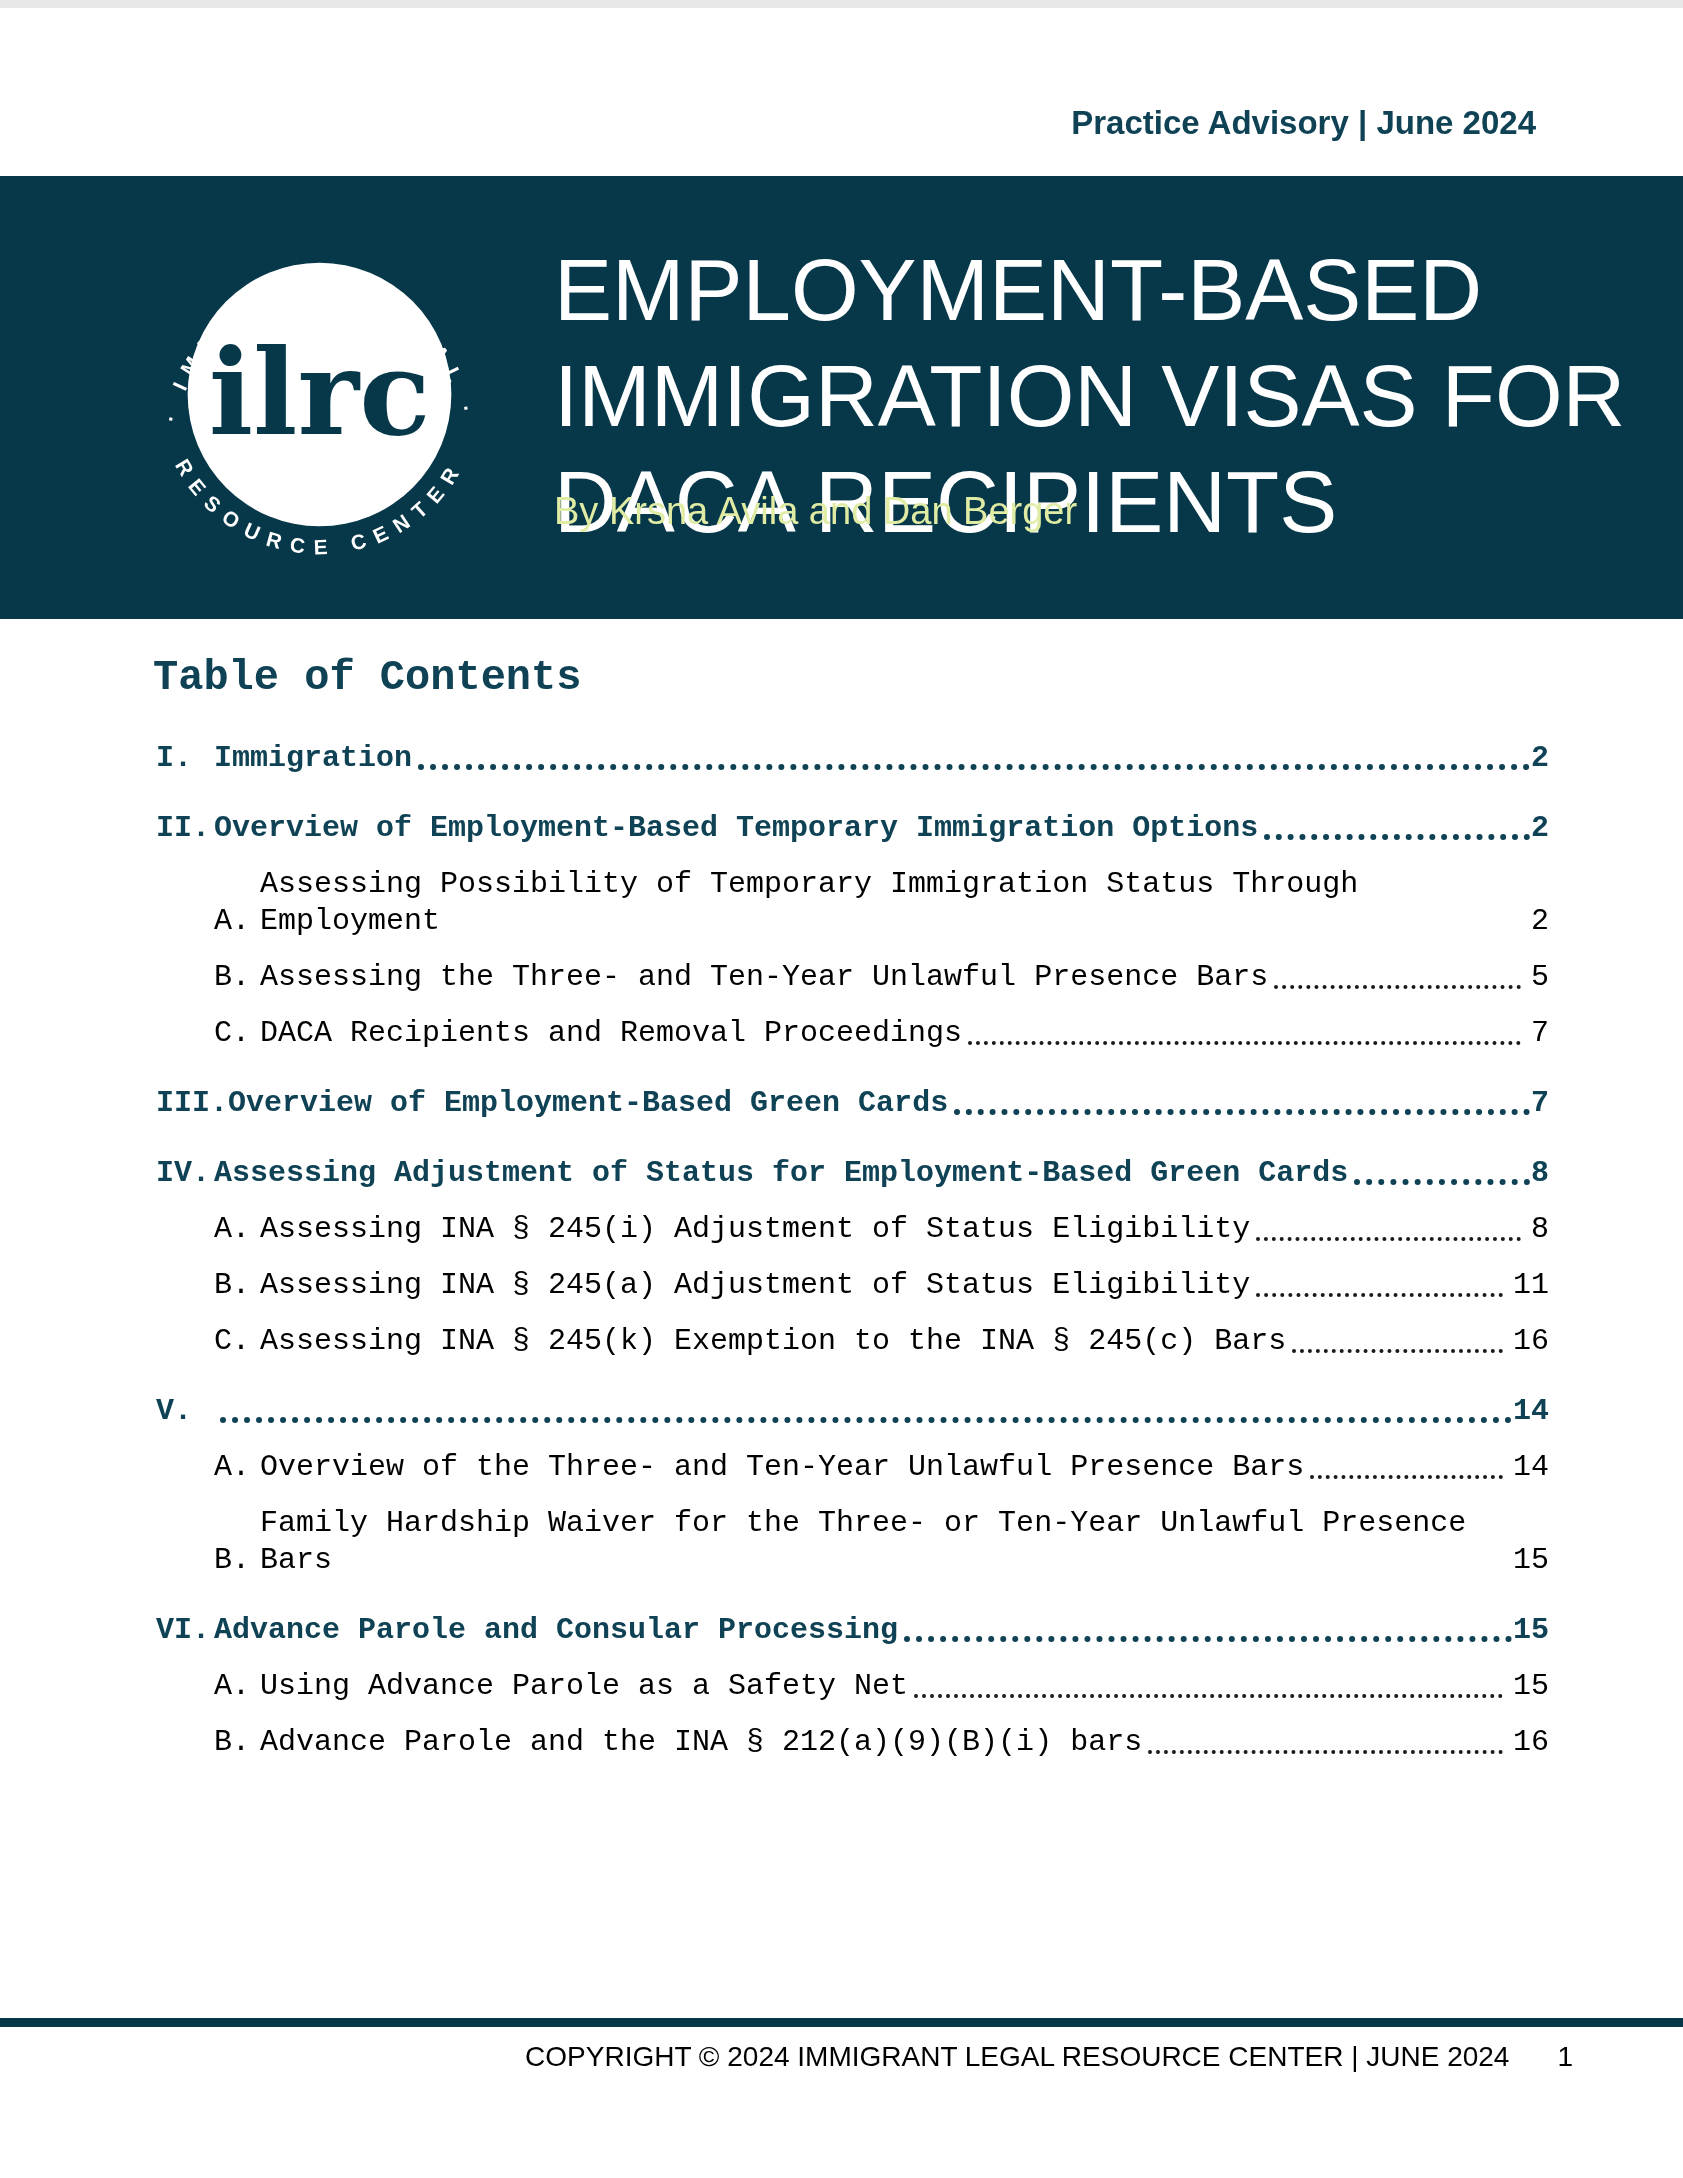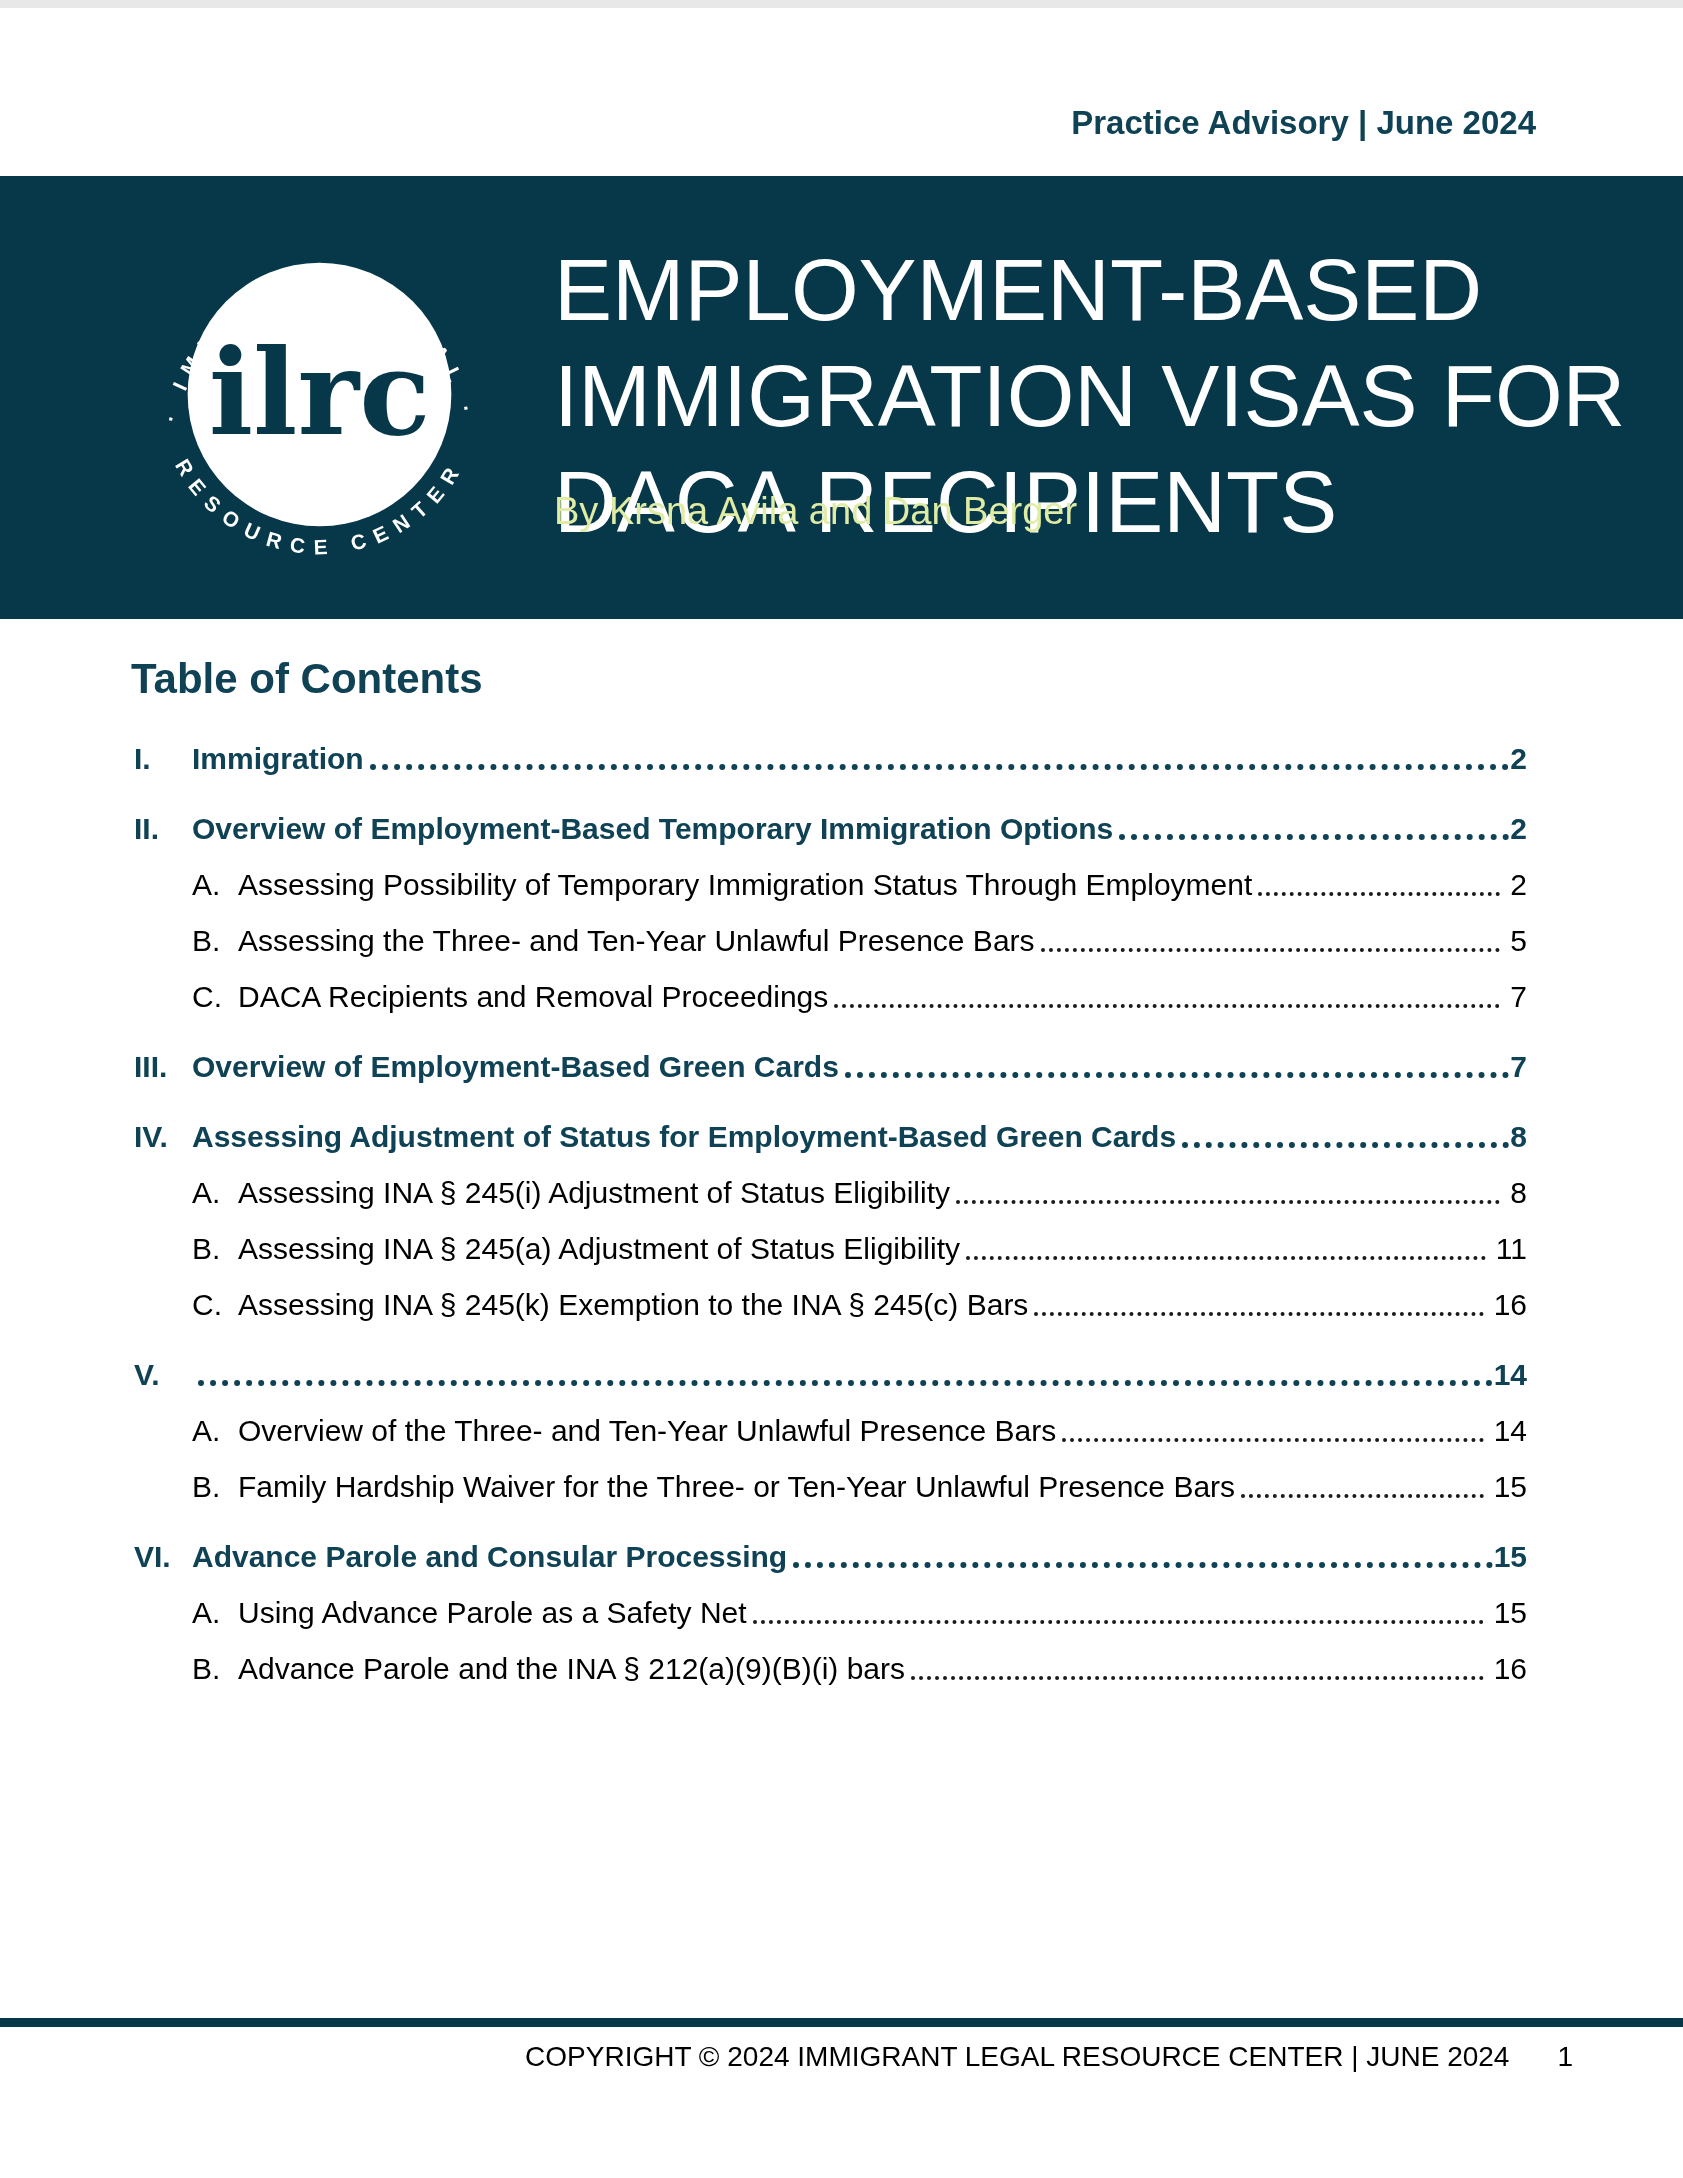--- a/index.html
+++ b/index.html
@@ -42,8 +42,9 @@
   }
   
   .toc{
-    position:absolute;left:134px;top:645px;
+    position:absolute;left:156px;top:645px;
     width:1393px;
+    font-family:Liberation Mono, monospace;
   }
   .toc-heading{
     font-size:42px;font-weight:700;

